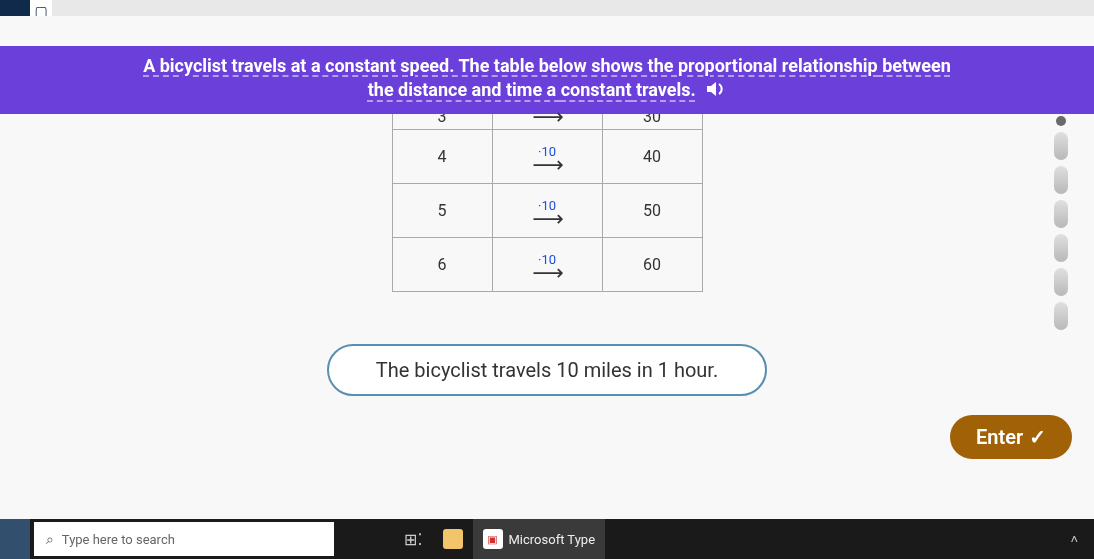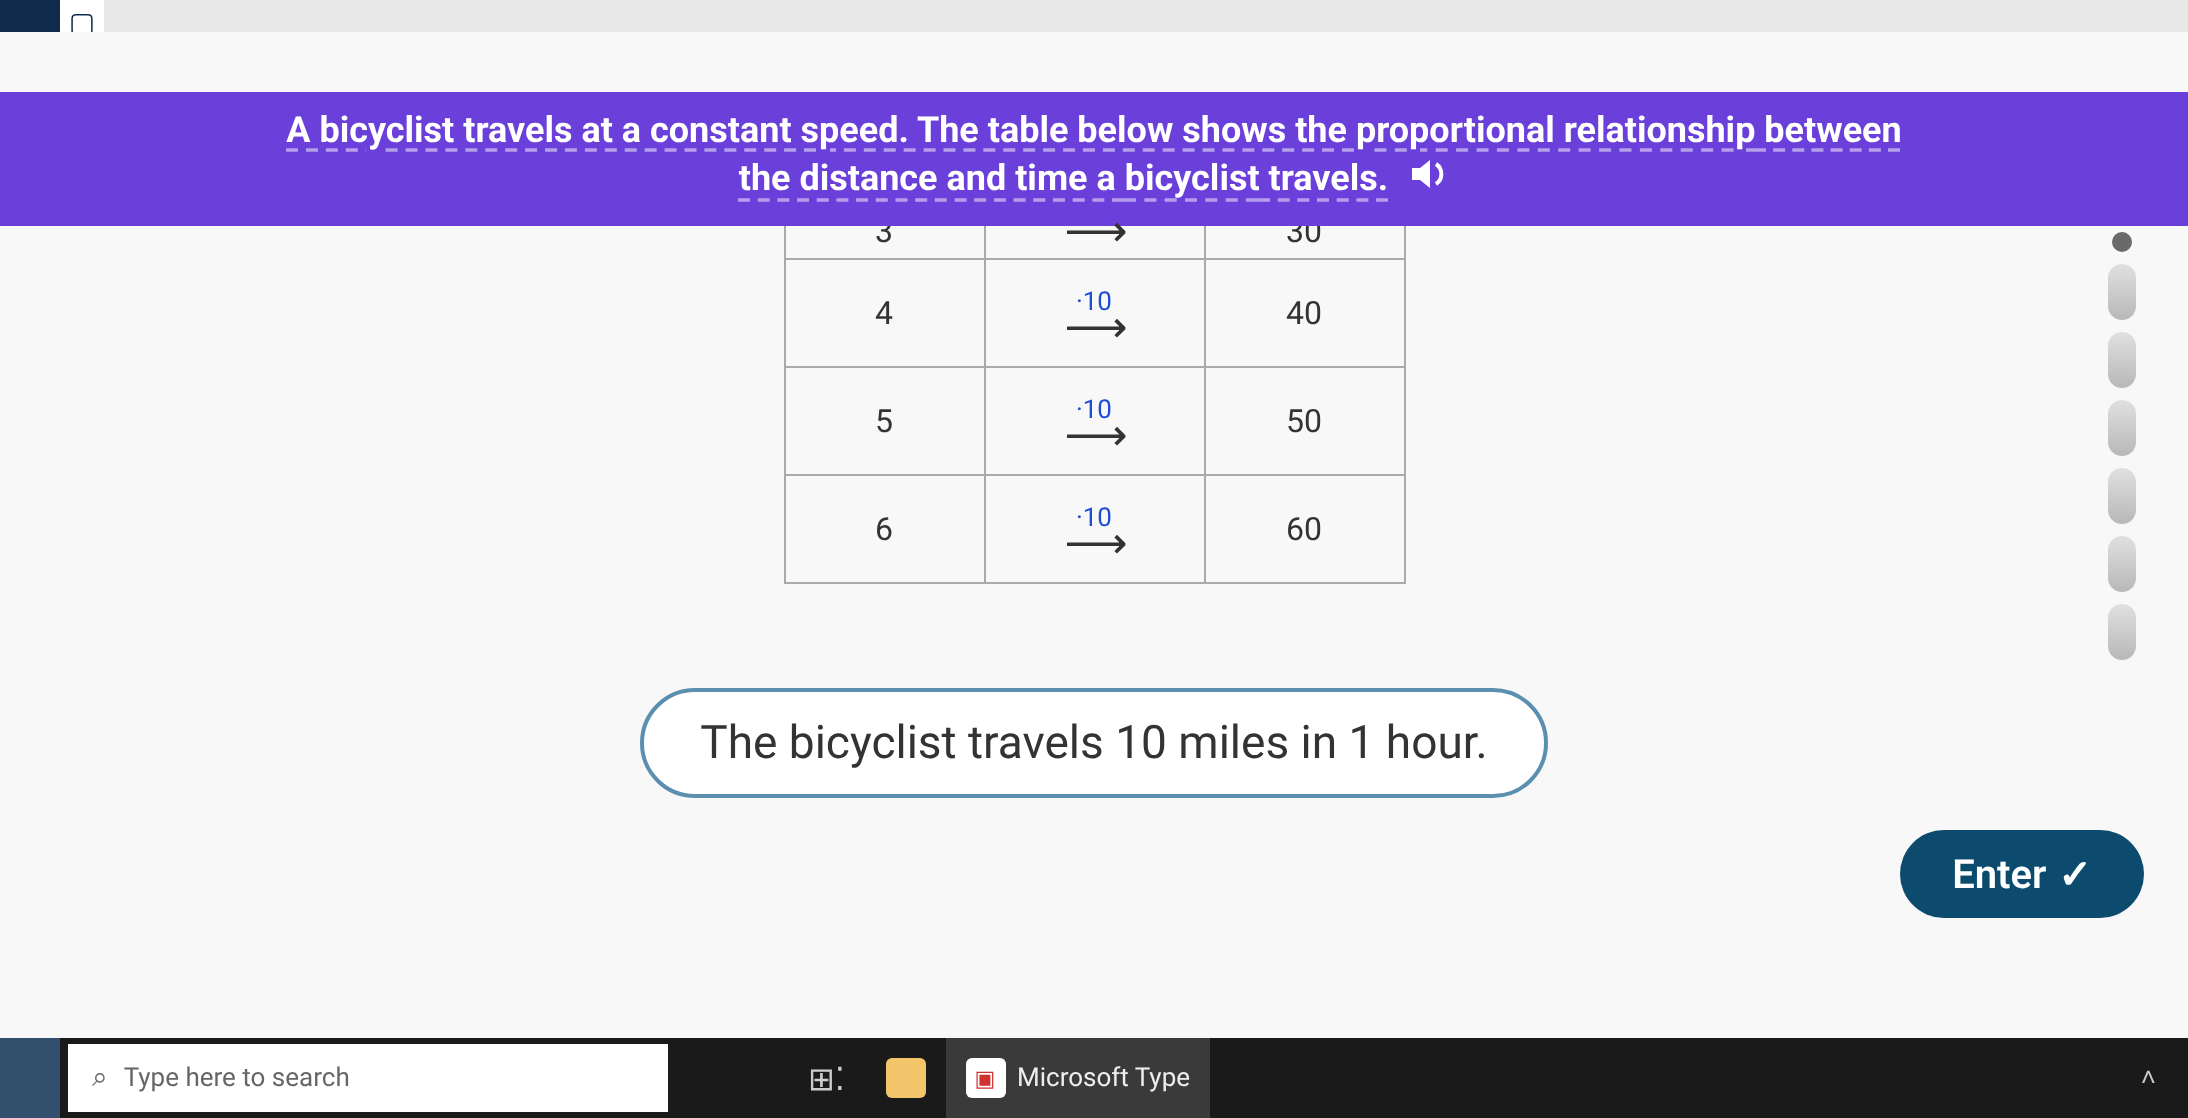--- a/index.html
+++ b/index.html
@@ -175,7 +175,7 @@
 
   <div class="banner">
     <span class="underline">A bicyclist travels at a constant speed. The table below shows the </span><span class="underline">proportional relationship</span><span class="underline"> between</span><br>
-    <span class="underline">the distance and time a </span><span class="underline">bicyclist</span><span class="underline"> travels.</span>
+    <span class="underline">the distance and time a </span><span class="underline">constant</span><span class="underline"> travels.</span>
     <span class="tts-icon">
       <svg width="20" height="16" viewBox="0 0 20 16">
           <path d="M1 5 L5 5 L10 1 L10 15 L5 11 L1 11 Z" fill="#fff"></path>

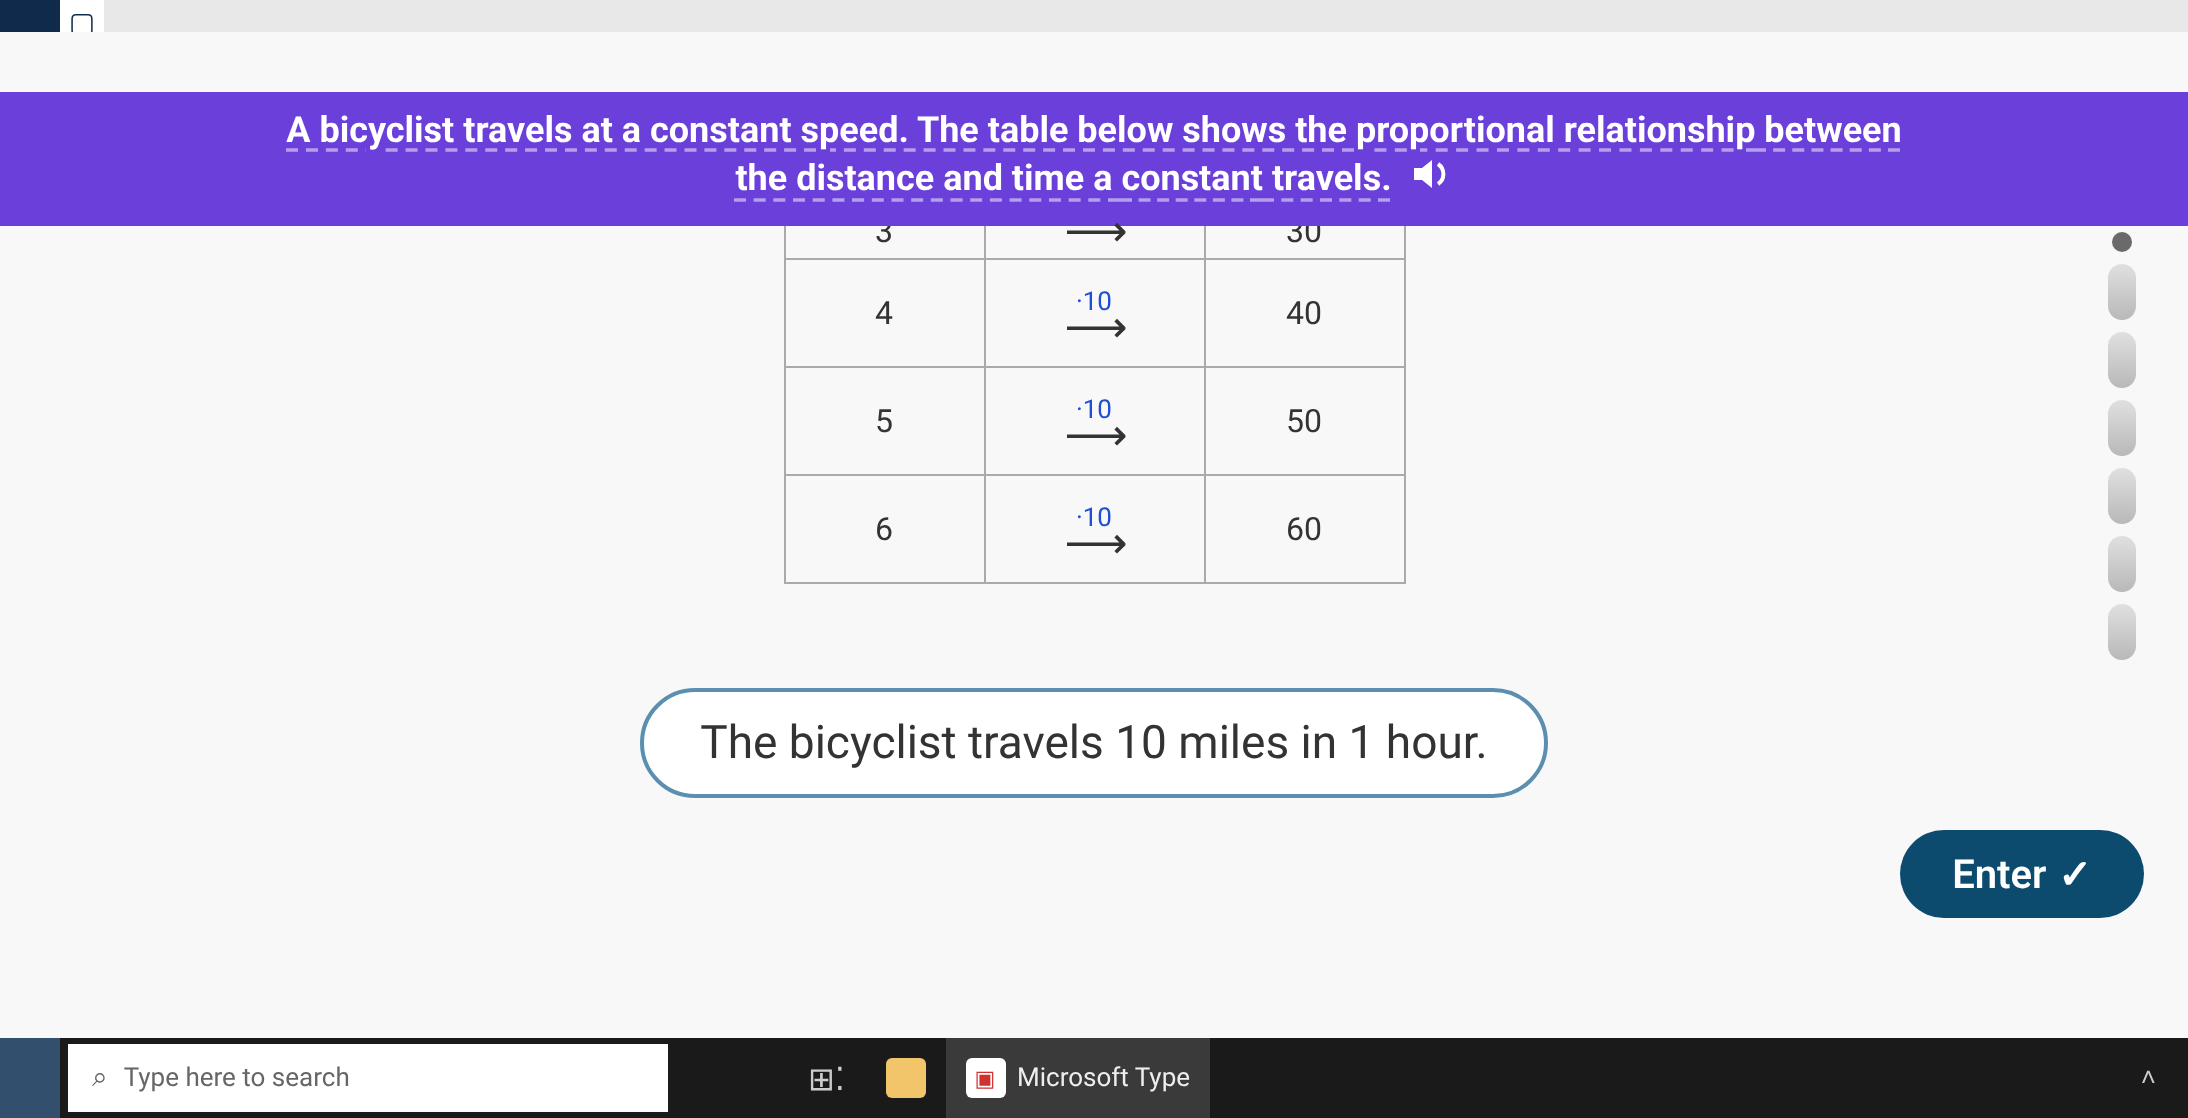--- a/index.html
+++ b/index.html
@@ -91,7 +91,7 @@
     border: 2px solid #5a8fb0;
     border-radius: 999px;
     padding: 12px 28px;
-    font-size: 23px;
+    font-size: 20px;
     color: #333;
     background: #fff;
     cursor: pointer;

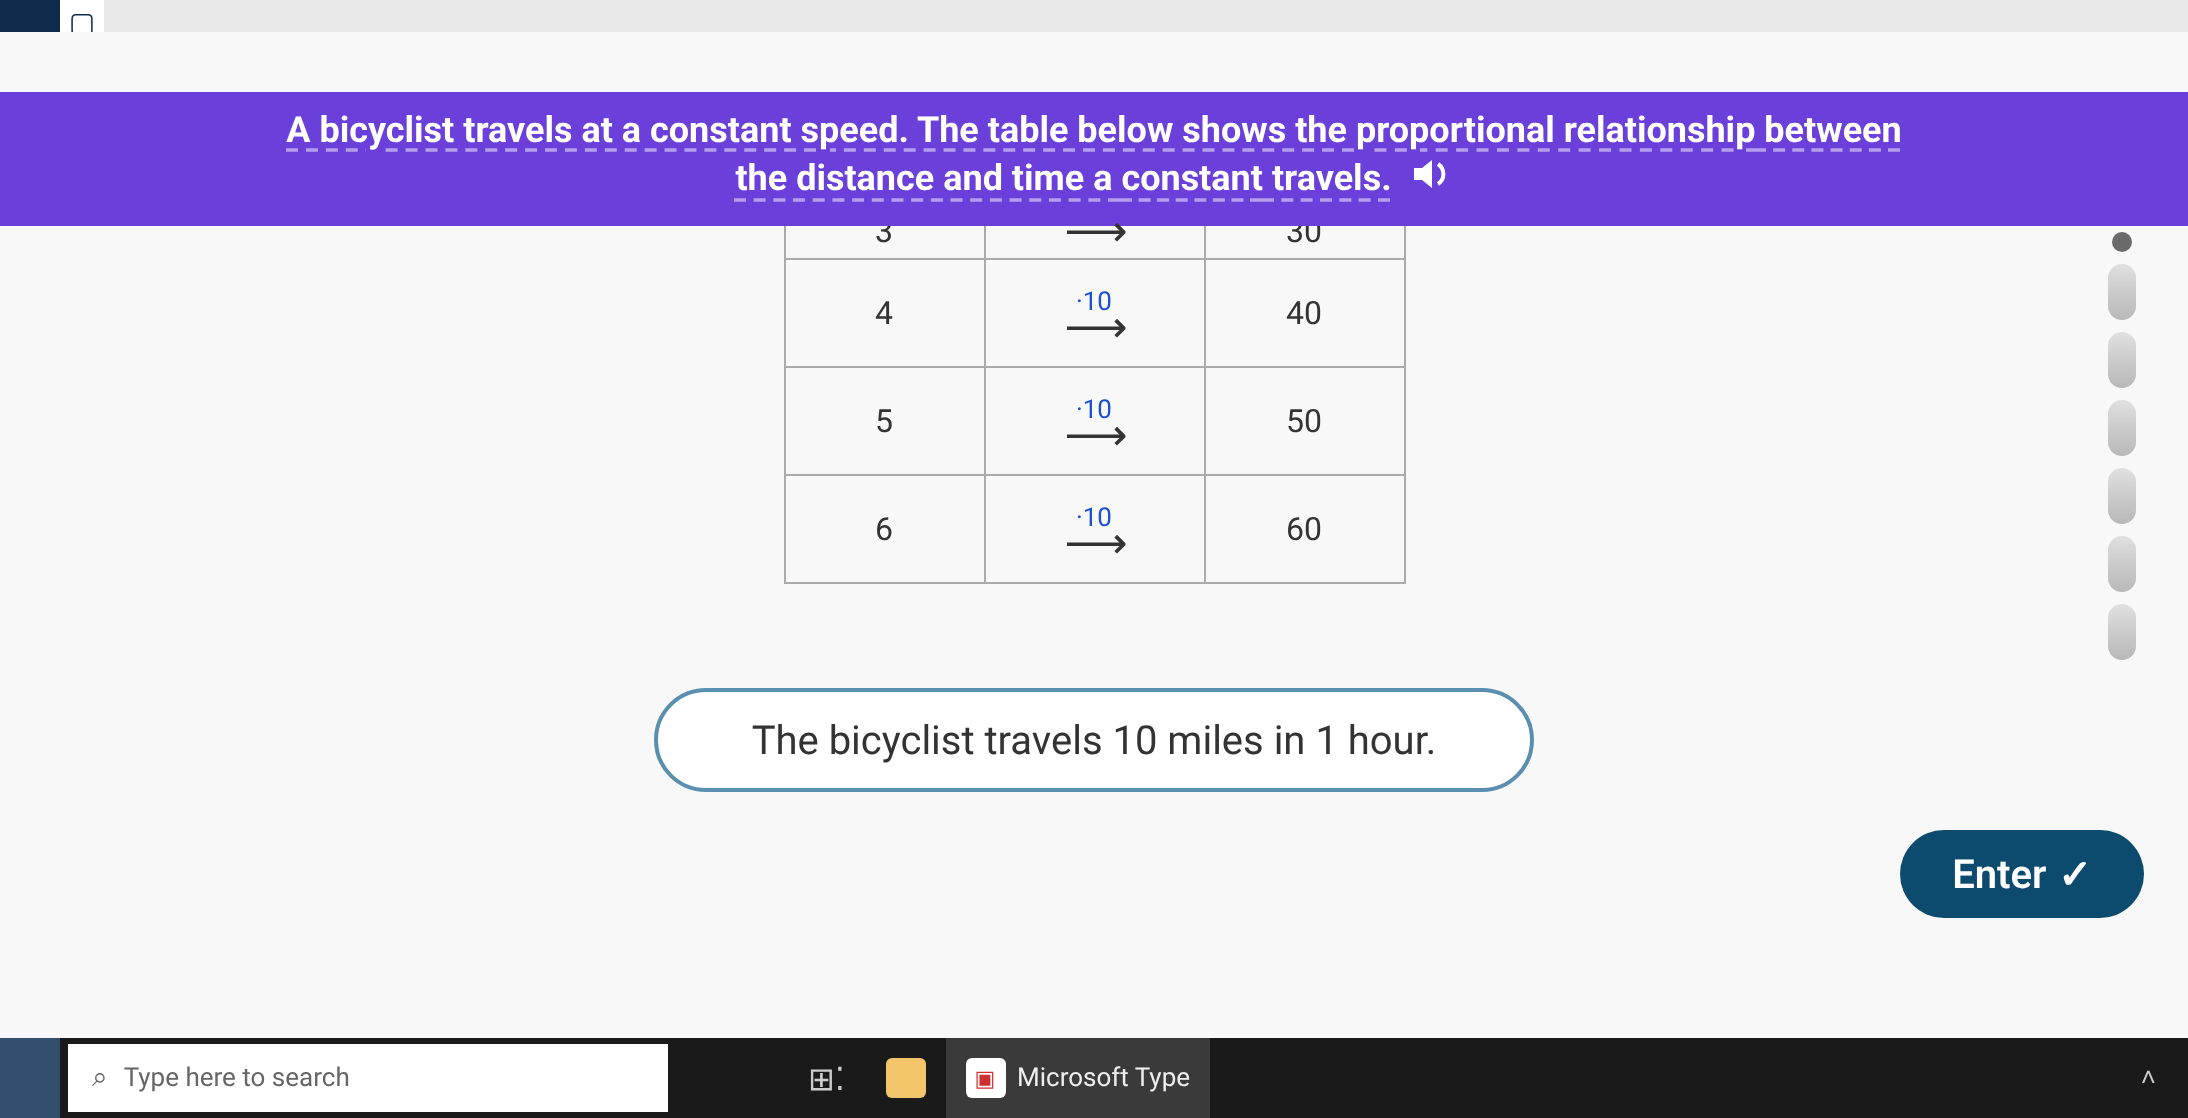--- a/index.html
+++ b/index.html
@@ -102,7 +102,7 @@
     position: absolute;
     right: 22px;
     bottom: 60px;
-    background: #0c4a6e;
+    background: #a16207;
     color: #fff;
     border-radius: 999px;
     padding: 10px 26px;

